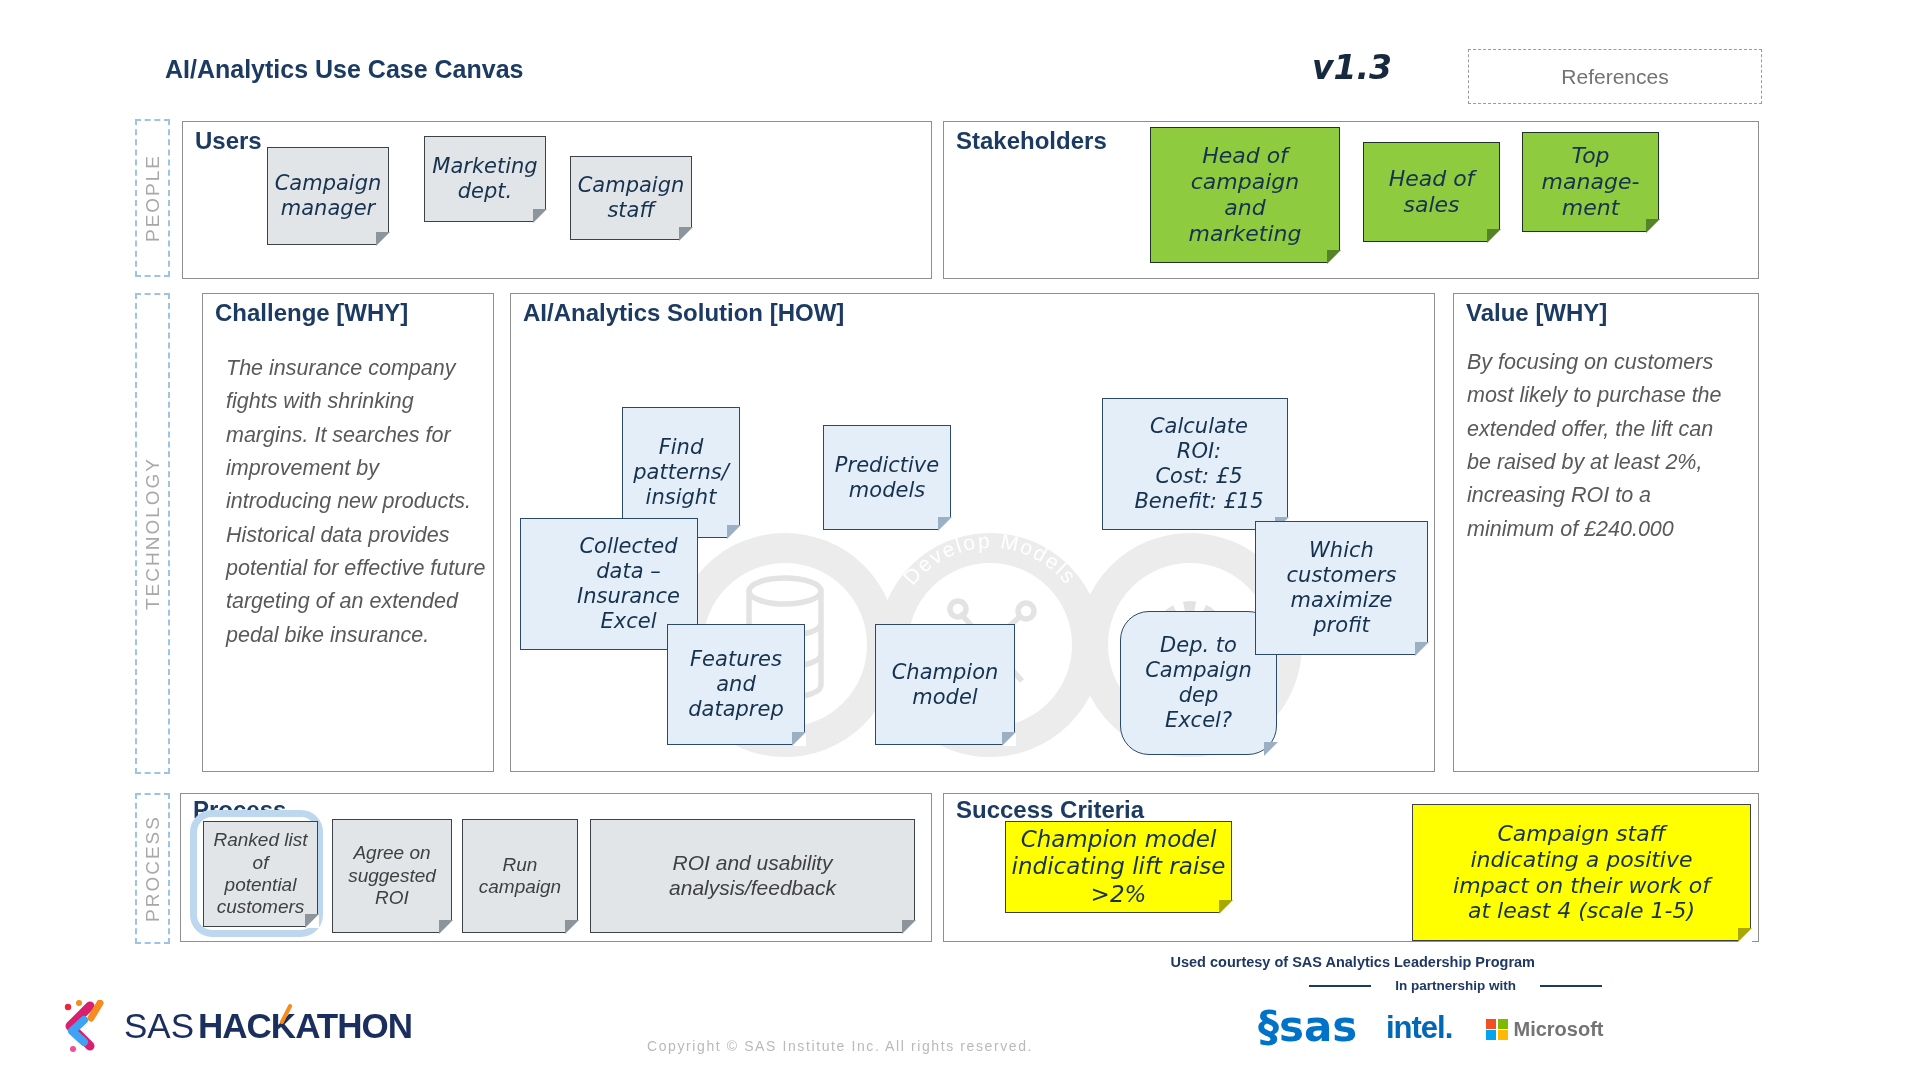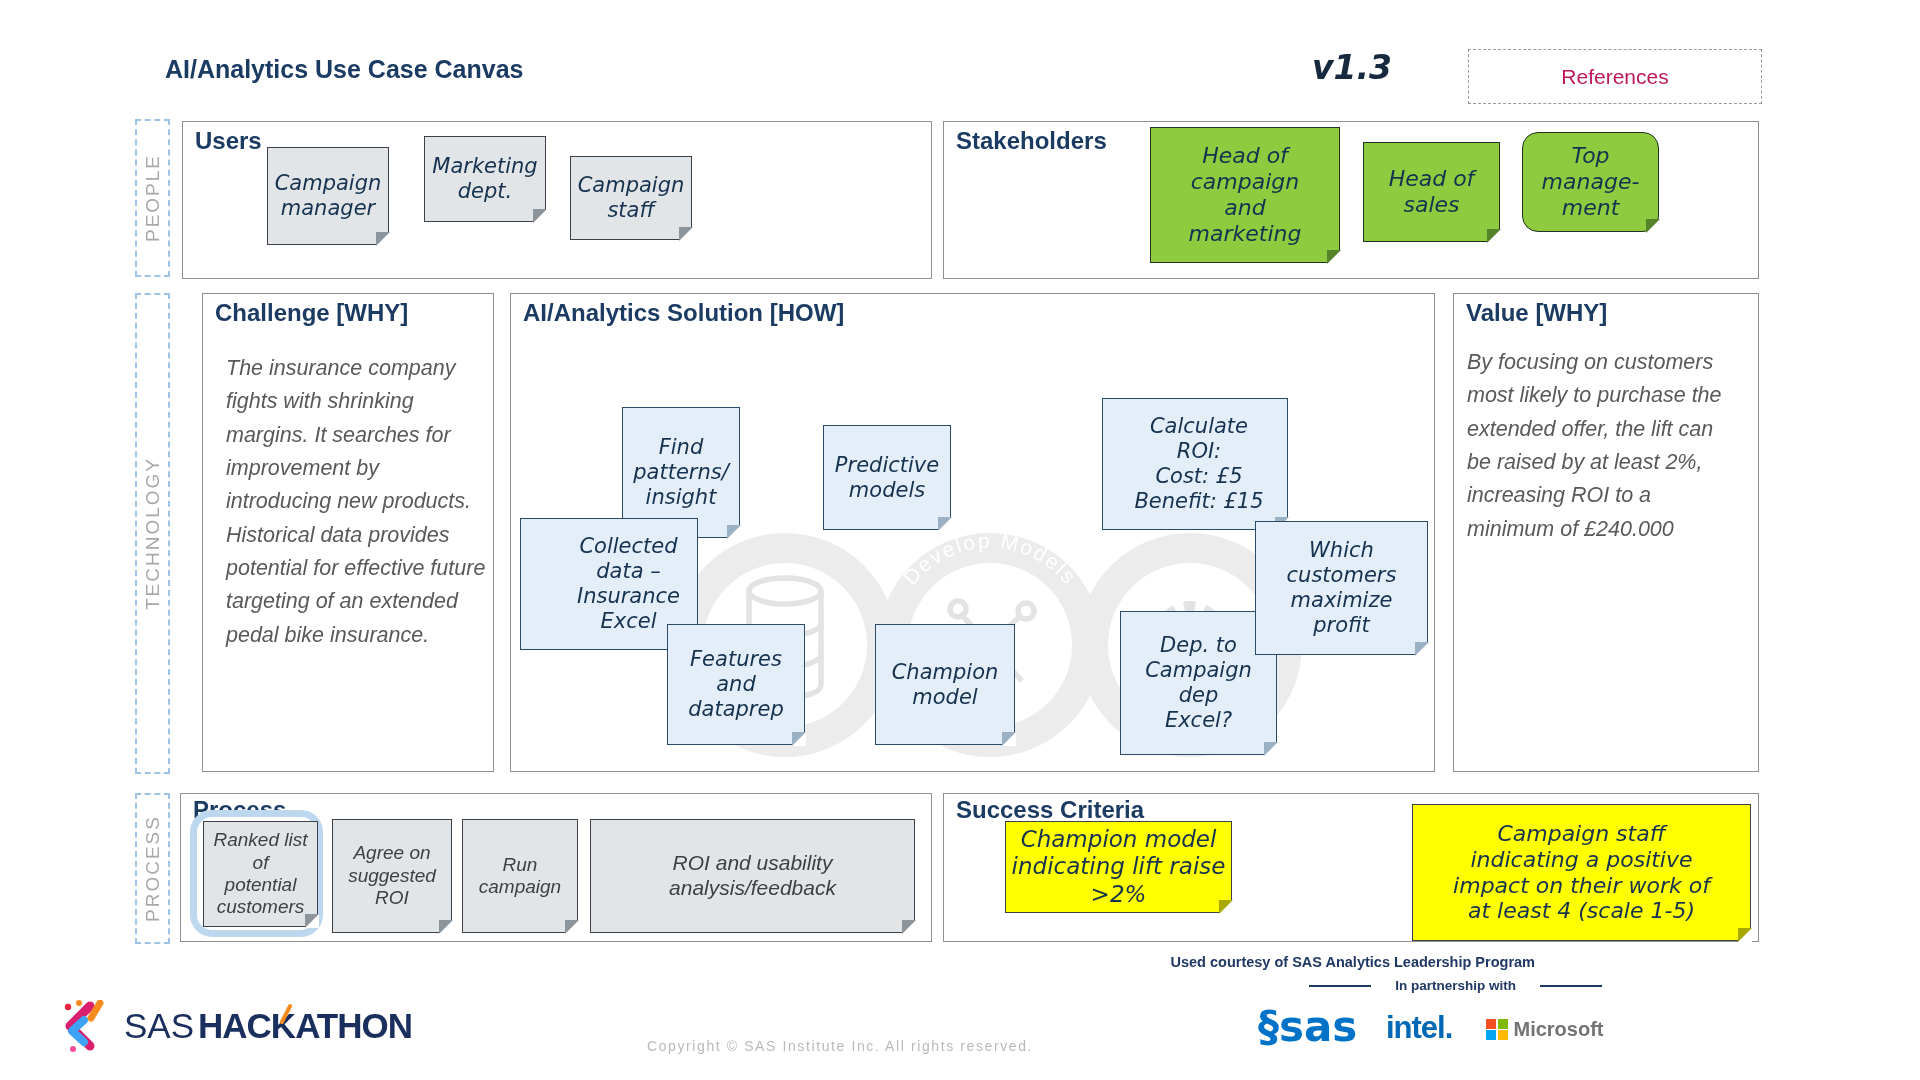--- a/index.html
+++ b/index.html
@@ -13,7 +13,7 @@
   .version{position:absolute;left:1312px;top:48px;font-size:33px;font-style:italic;font-weight:bold;
       color:#16293f;font-family:"DejaVu Sans",sans-serif;}
   .references{position:absolute;left:1468px;top:49px;width:292px;height:53px;border:1.5px dashed #9a9a9a;
-      display:flex;align-items:center;justify-content:center;font-size:21px;color:#be185d;background:#fff;cursor:pointer;}
+      display:flex;align-items:center;justify-content:center;font-size:21px;color:#737373;background:#fff;cursor:pointer;}
   
   .rail{position:absolute;left:135px;width:31px;border:2px dashed #9dc3e6;display:flex;align-items:center;
       justify-content:center;color:#a8a8a8;font-size:19px;letter-spacing:2px;

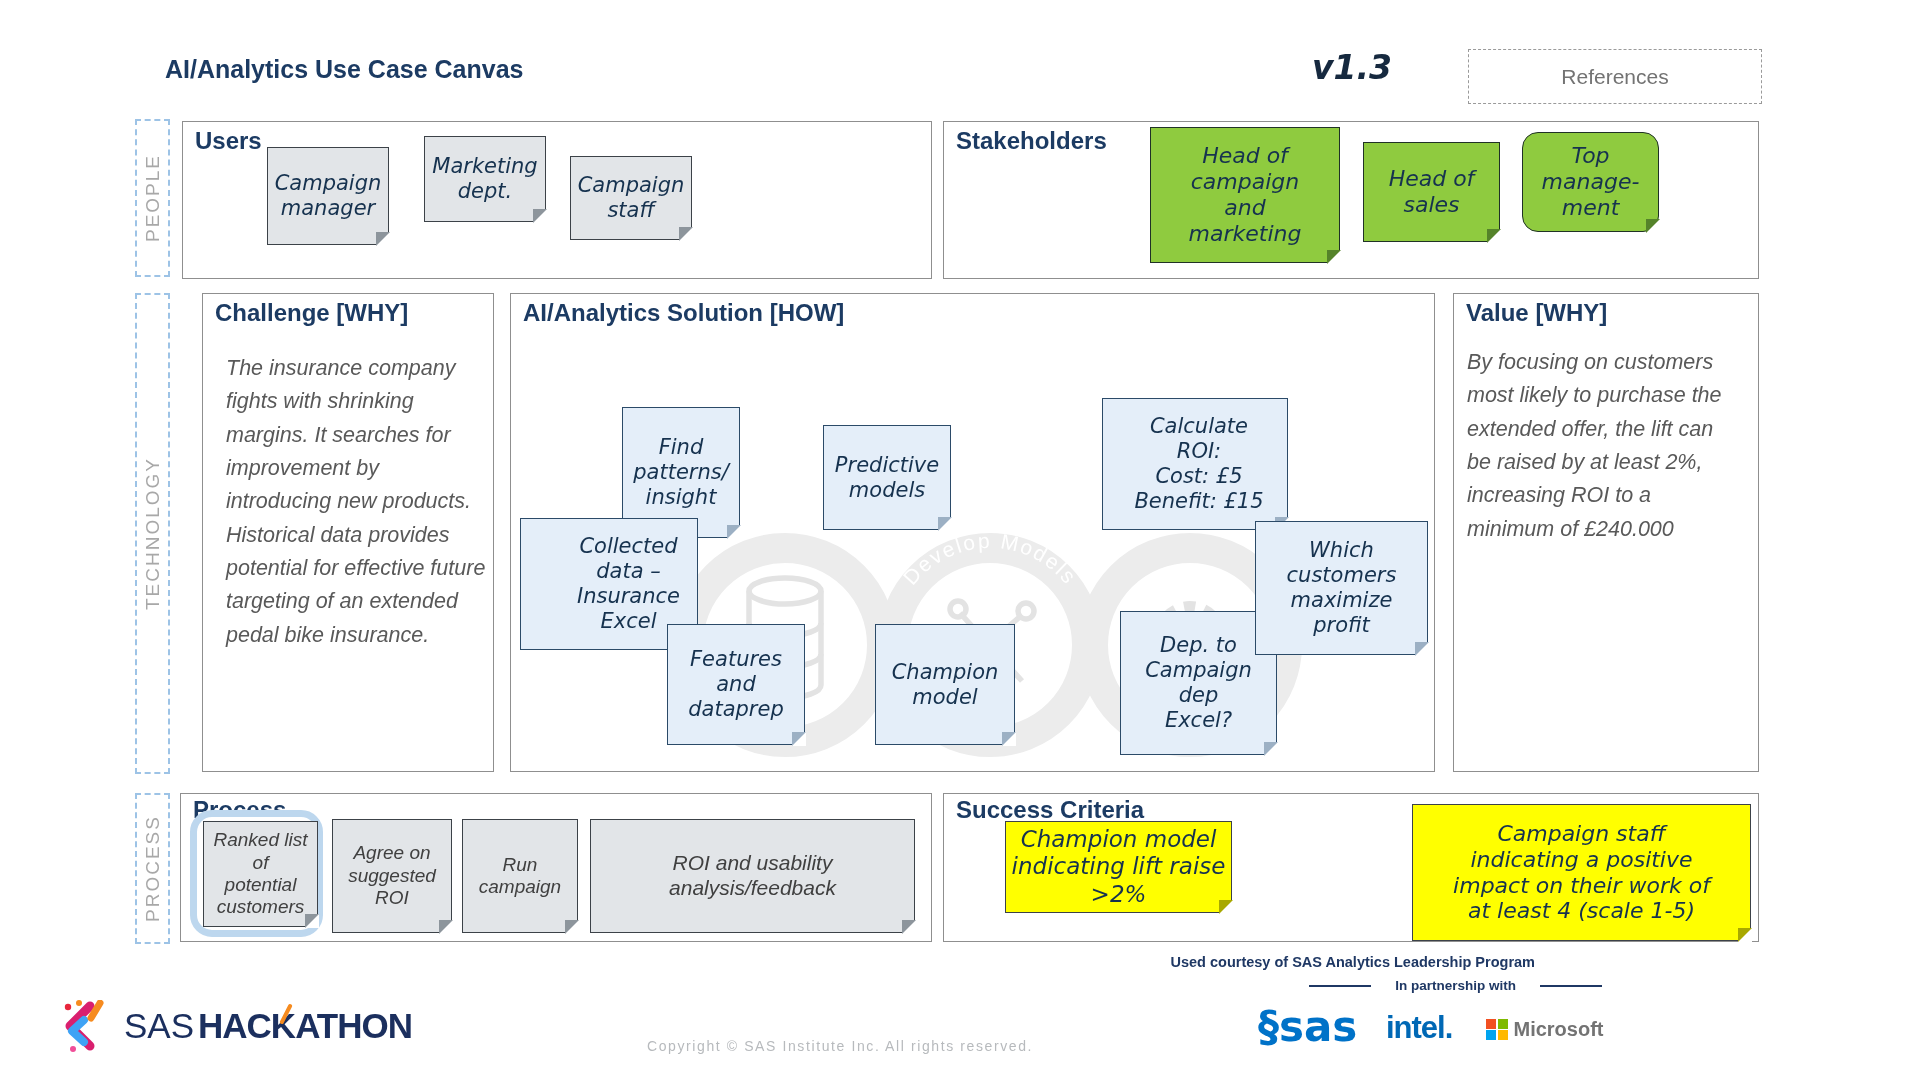--- a/index.html
+++ b/index.html
@@ -153,7 +153,7 @@
 marketing</div>
   <div class="note hand note-green" style="left:1363px;top:142px;width:137px;height:100px;font-size:22px;">Head of
 sales</div>
-  <div class="note hand note-green" style="left:1522px;top:132px;width:137px;height:100px;font-size:22px;border-radius:16px;">Top
+  <div class="note hand note-green" style="left:1522px;top:132px;width:137px;height:100px;font-size:22px;">Top
 manage-
 ment</div>
 

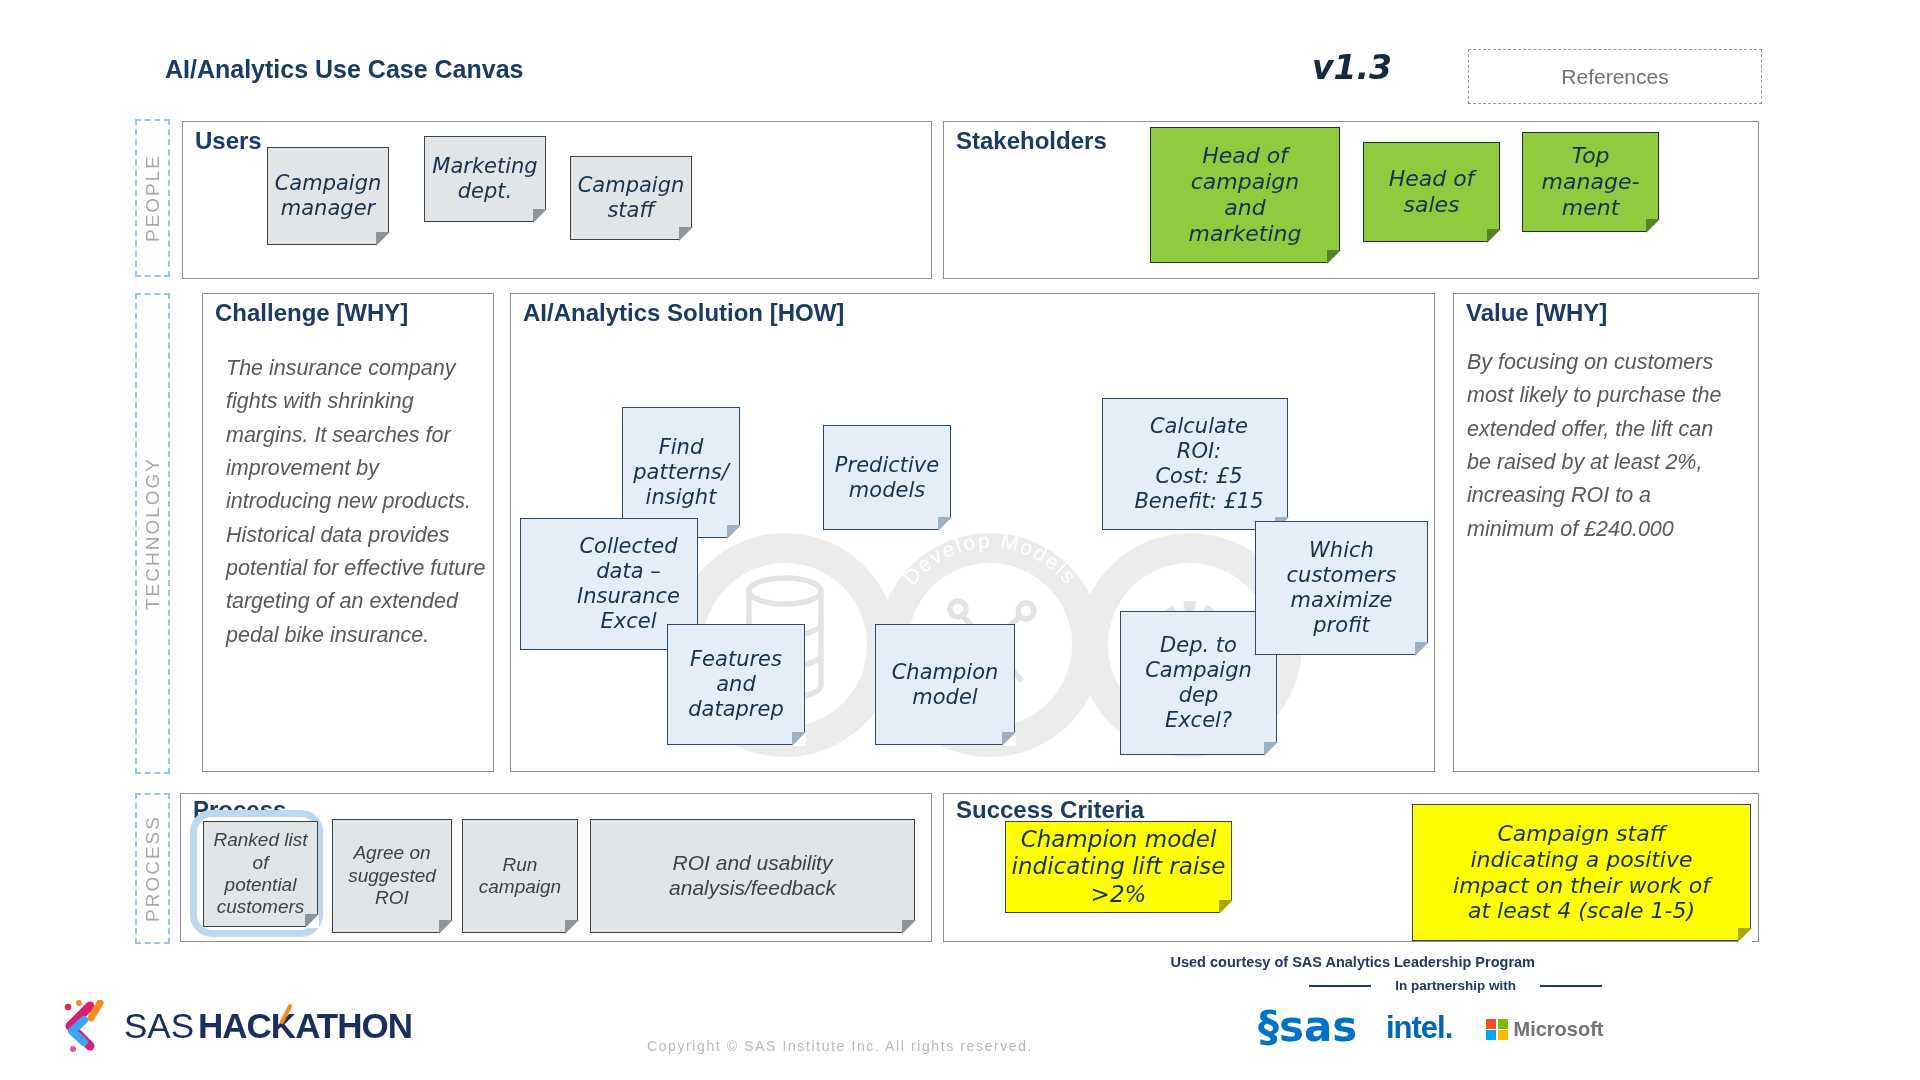--- a/index.html
+++ b/index.html
@@ -175,7 +175,7 @@
 dataprep</div>
   <div class="note hand note-blue" style="left:875px;top:624px;width:140px;height:121px;">Champion
 model</div>
-  <div class="note hand note-blue" style="left:1120px;top:611px;width:157px;height:144px;">Dep. to
+  <div class="note hand note-blue" style="left:1120px;top:611px;width:157px;height:144px;border-radius:29px;">Dep. to
 Campaign
 dep
 Excel?</div>

